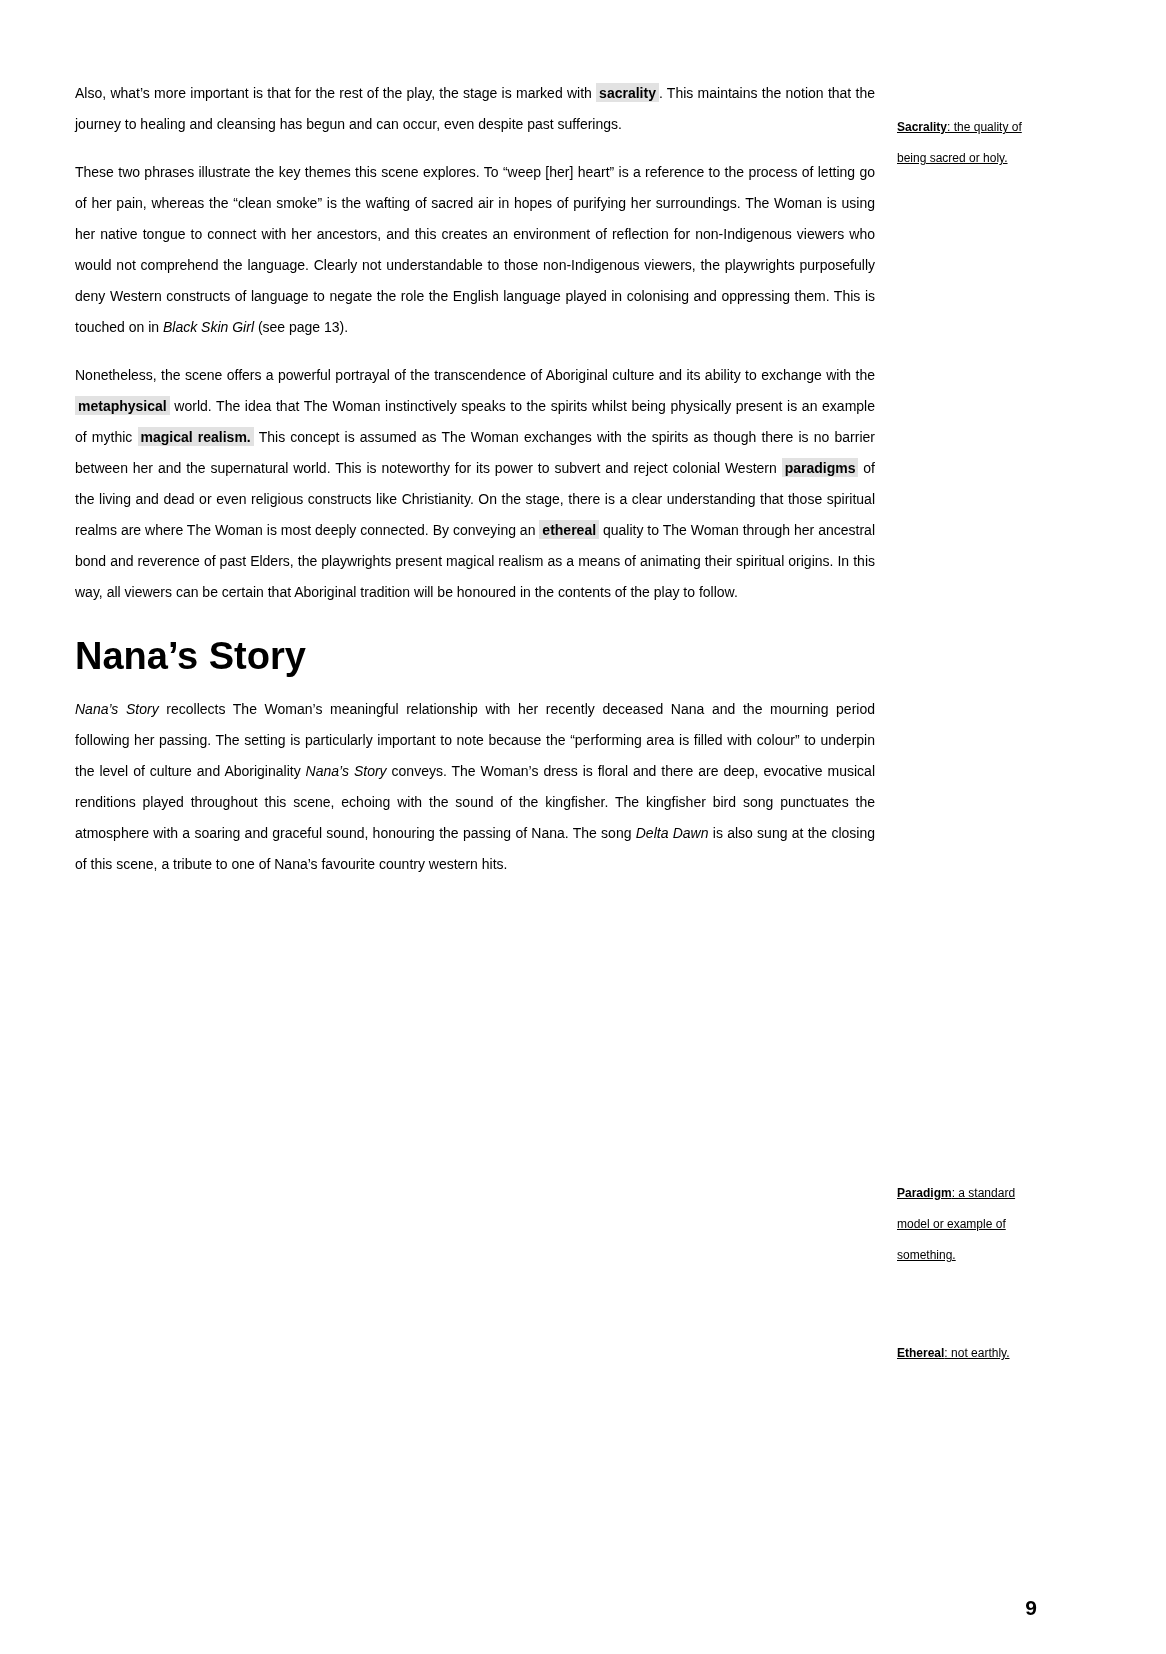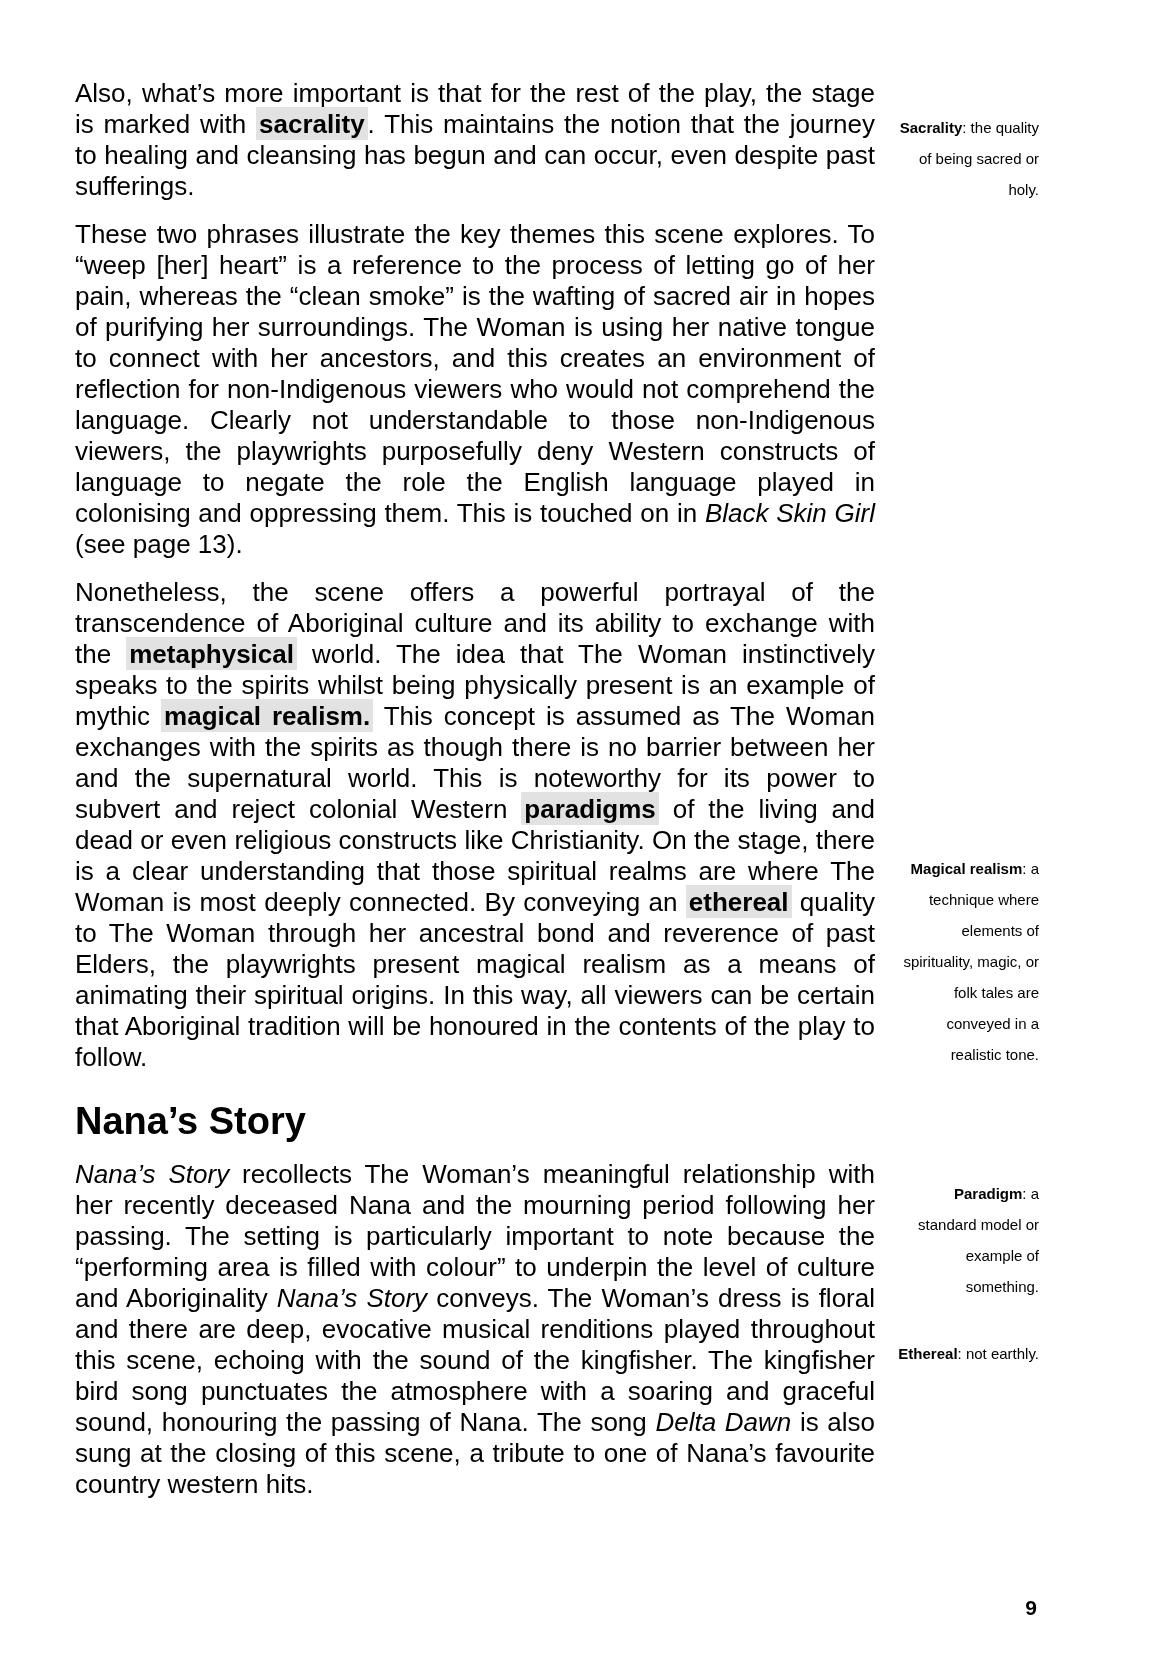--- a/index.html
+++ b/index.html
@@ -24,7 +24,7 @@
   }
   .body-para {
     margin: 0 0 17px 0;
-    font-size: 26px;
+    font-size: 14px;
     line-height: 31px;
     text-align: justify;
   }

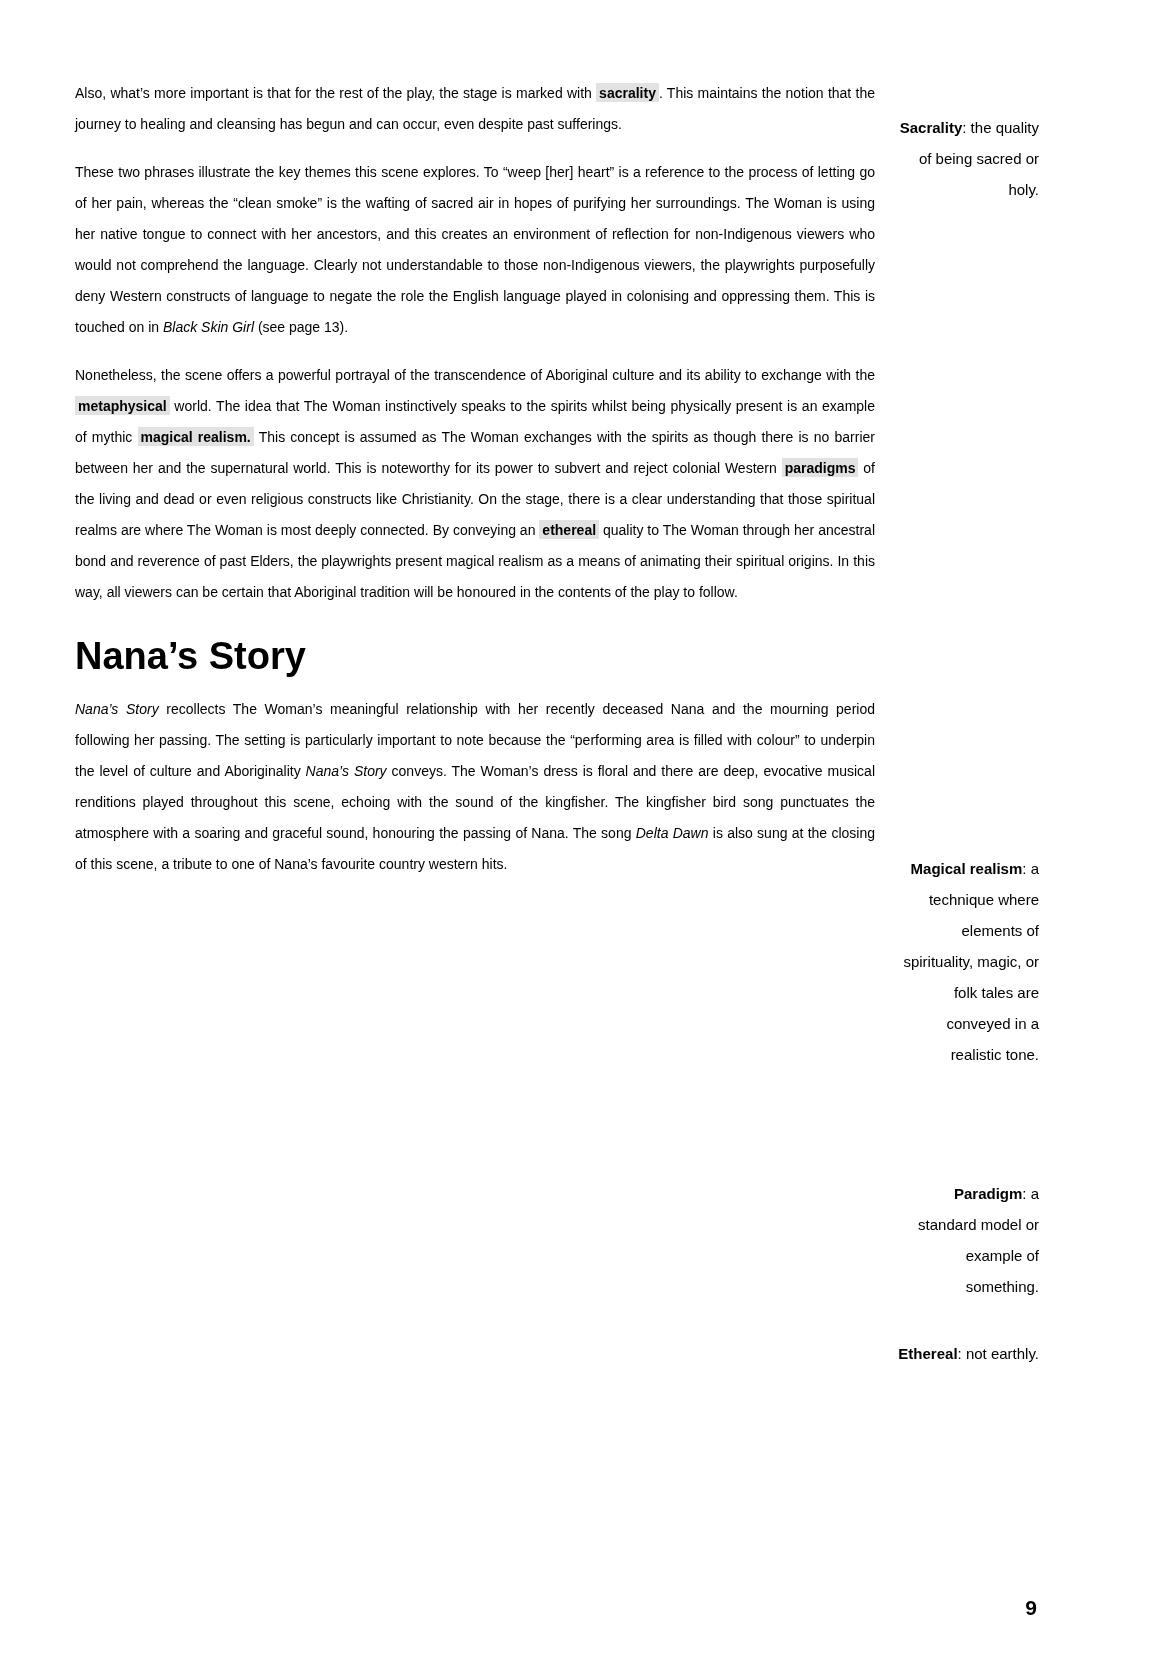--- a/index.html
+++ b/index.html
@@ -47,9 +47,10 @@
     position: absolute;
     left: 897px;
     width: 142px;
-    font-size: 15px;
+    font-size: 12px;
     line-height: 31px;
-    text-align: right;
+    text-align: left;
+    text-decoration: underline;
   }
   .note-term { font-weight: bold; }
   .page-footer {

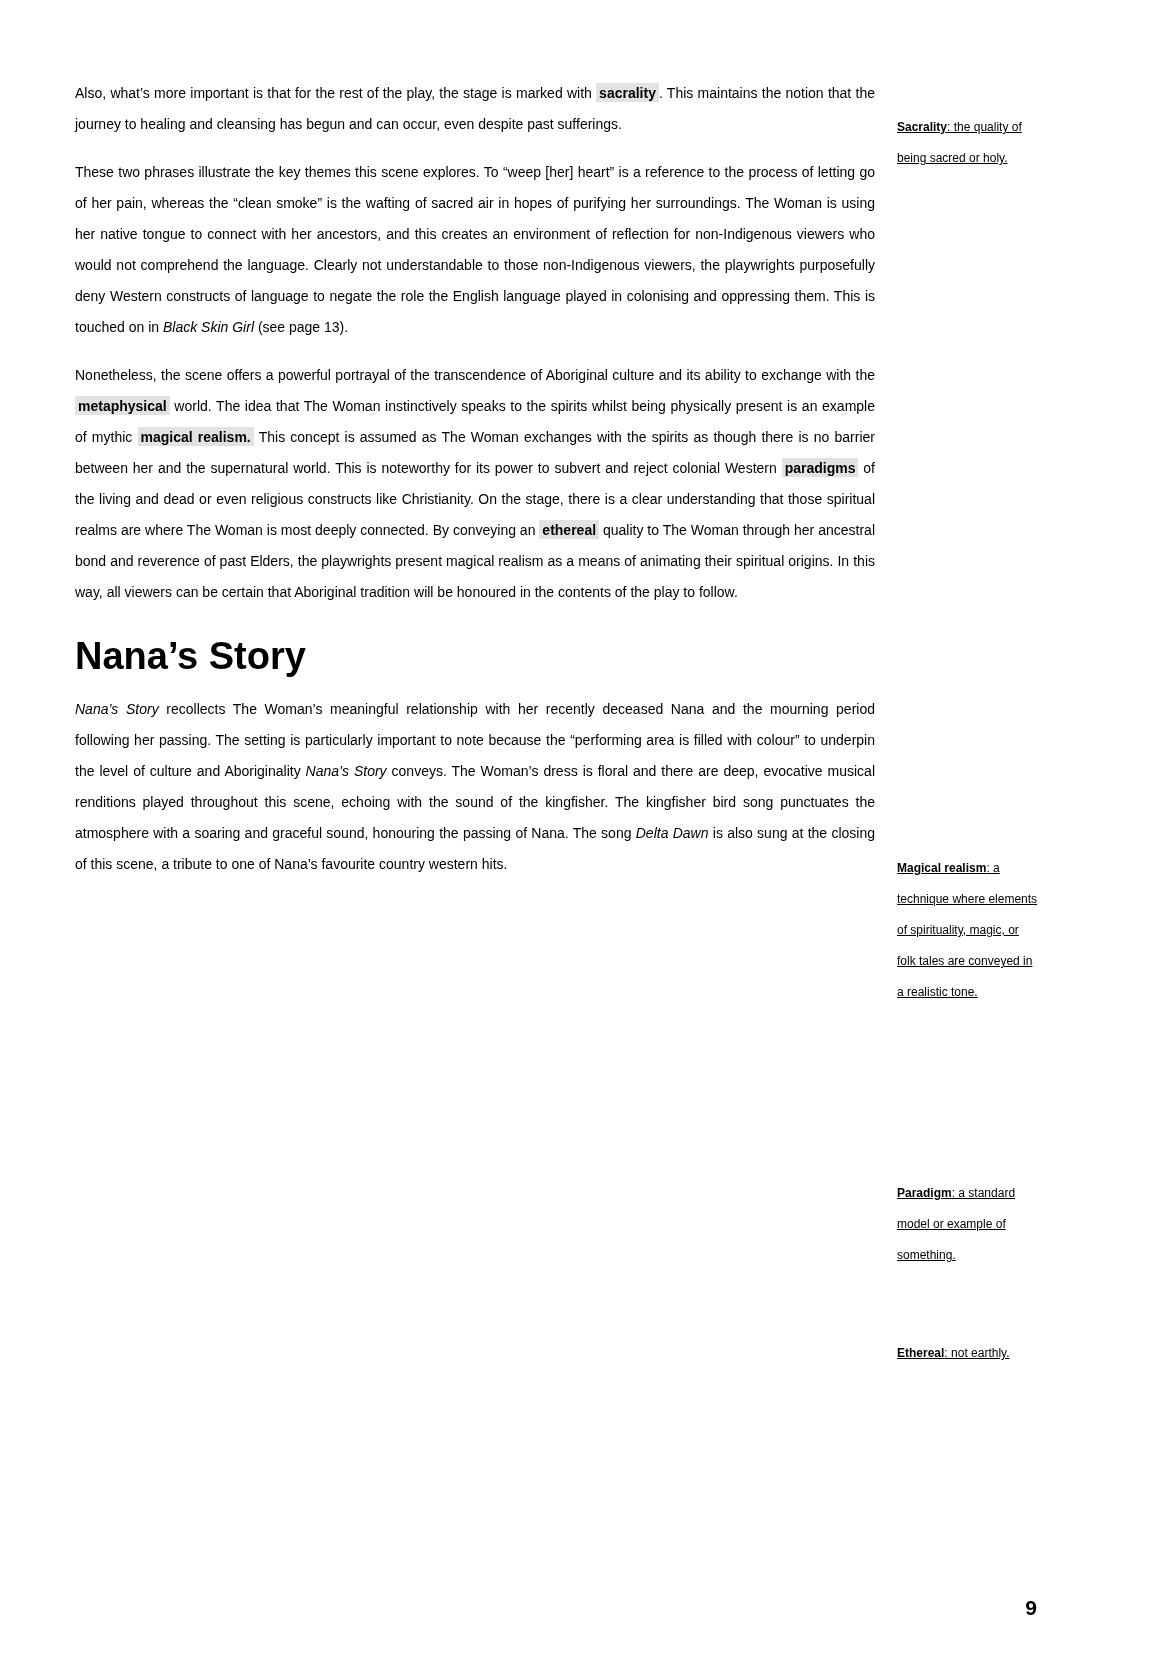--- a/index.html
+++ b/index.html
@@ -93,9 +93,6 @@
   </aside>
 
 
-  <aside class="margin-note" style="top:853px">
-    <span class="note-term">Magical realism</span><span class="note-definition">: a technique where elements of spirituality, magic, or folk tales are conveyed in a realistic tone.</span>
-  </aside>
 
   <aside class="margin-note" style="top:1338px">
     <span class="note-term">Ethereal</span><span class="note-definition">: not earthly.</span>

